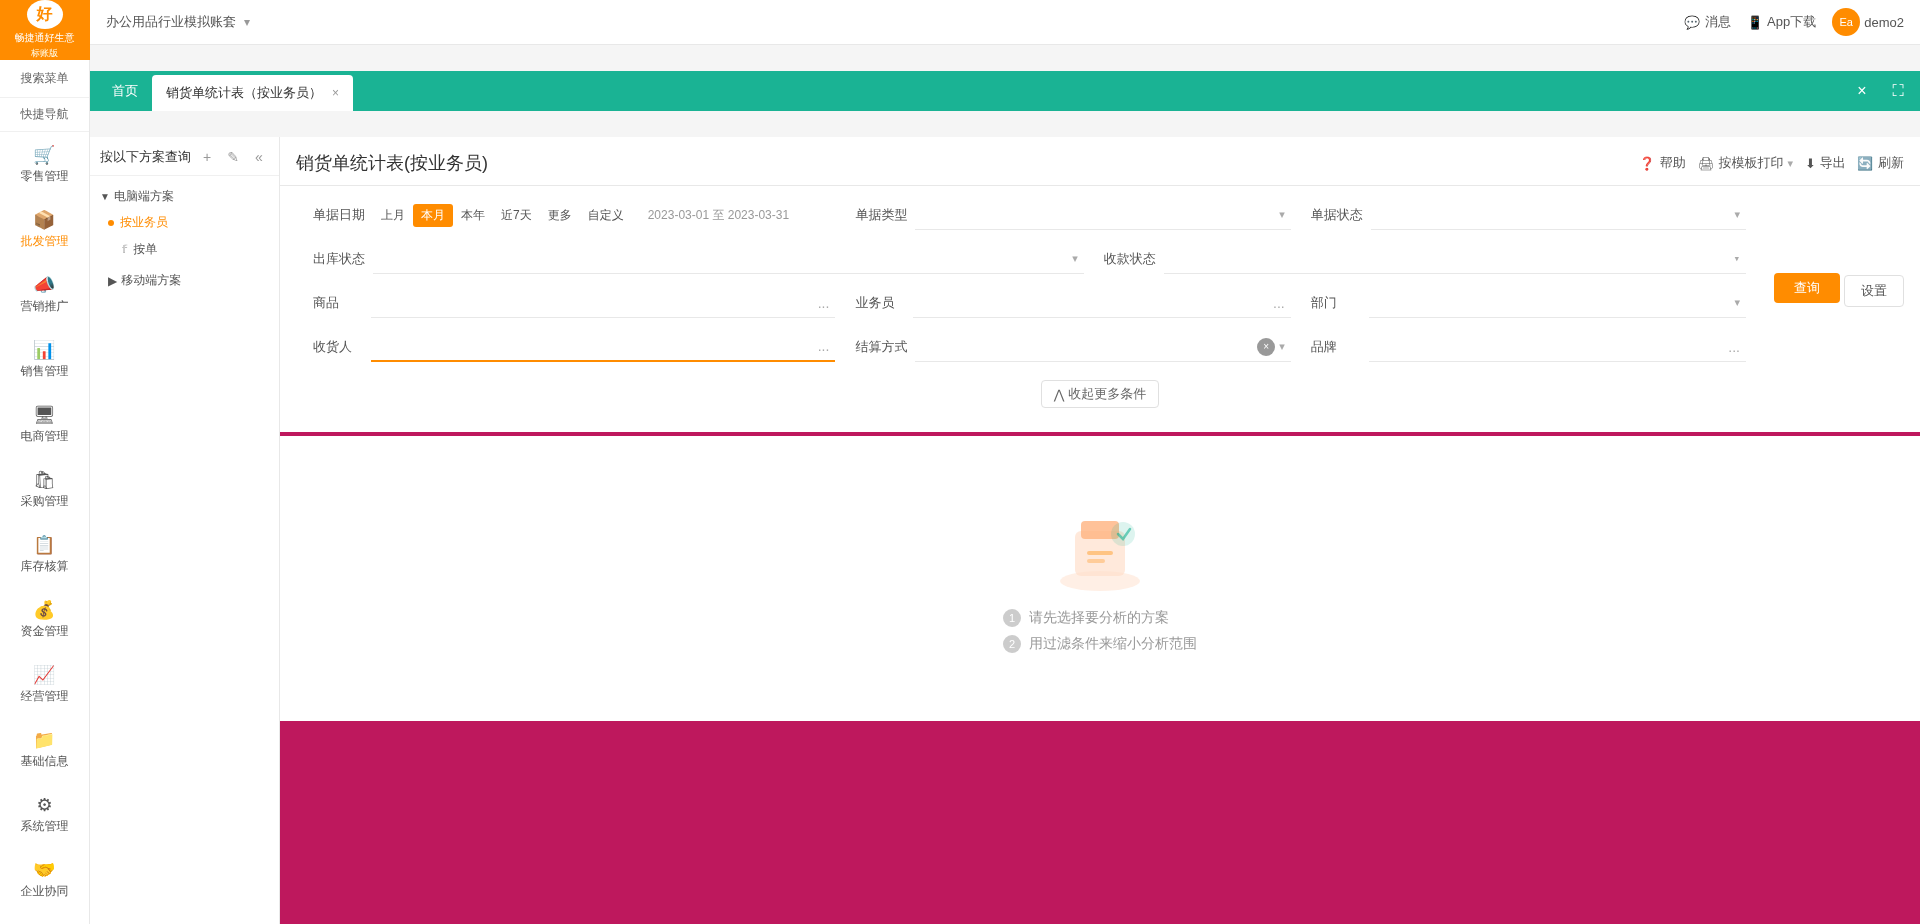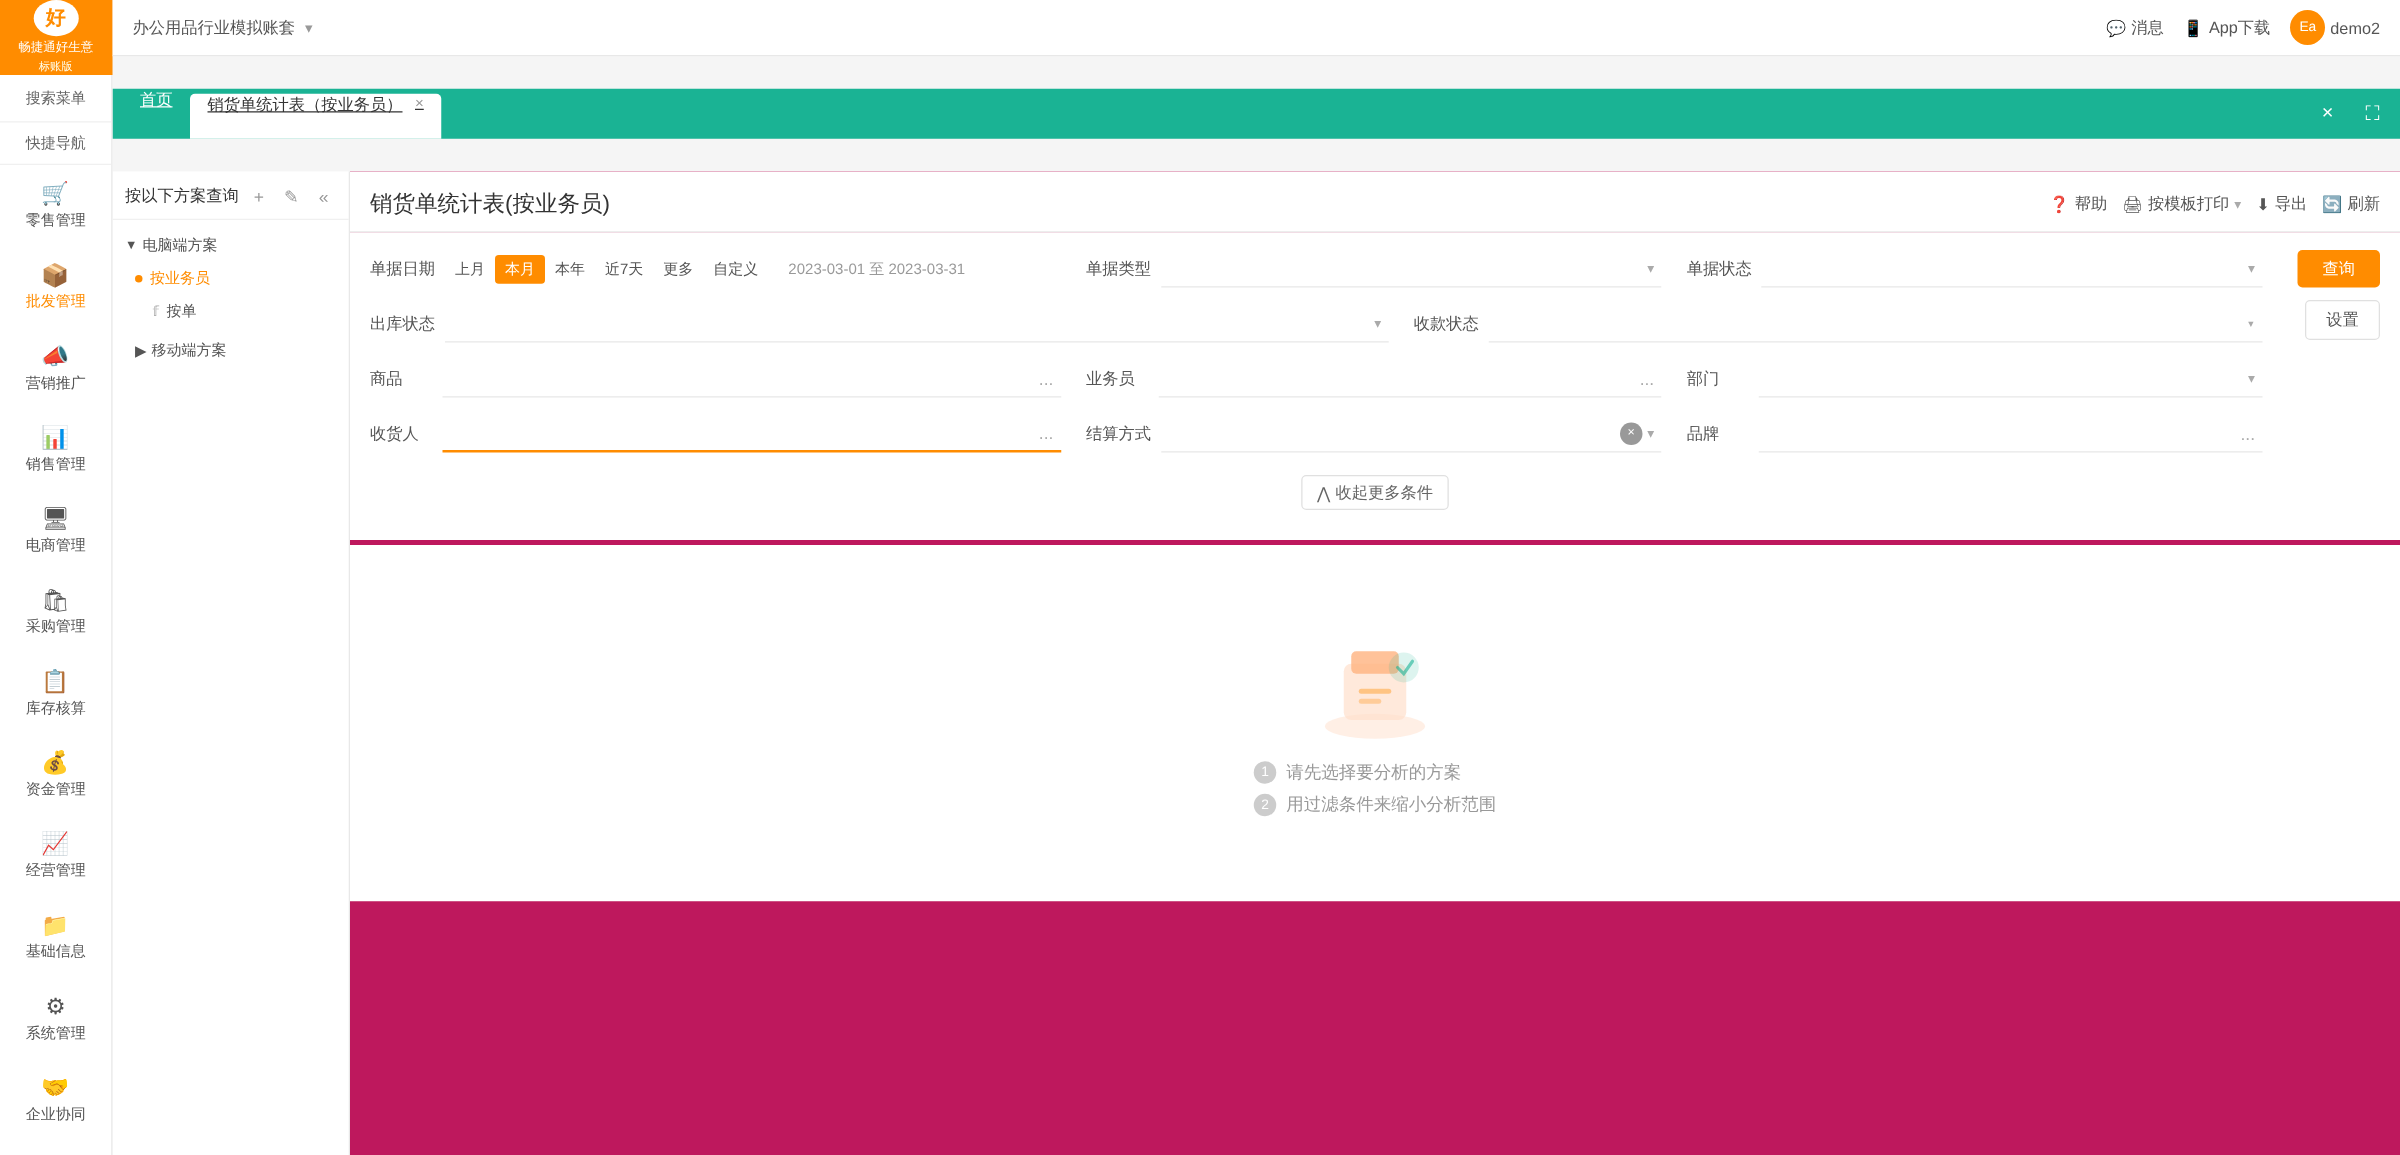--- a/index.html
+++ b/index.html
@@ -34,7 +34,7 @@
 
     
     .tabs { height: 40px; background: #1ab394; display: flex; align-items: center; padding: 0 0 0 8px; flex-shrink: 0; }
-    .tab { height: 40px; display: flex; padding: 0 14px; cursor: pointer; font-size: 13px; color: rgba(255,255,255,0.85); gap: 6px; text-decoration: underline; }
+    .tab { height: 40px; display: flex; align-items: center; padding: 0 14px; cursor: pointer; font-size: 13px; color: rgba(255,255,255,0.85); gap: 6px; }
     .tab.home { color: #fff; }
     .tab.active { background: #fff; color: #333; border-radius: 4px 4px 0 0; margin-top: 4px; height: 36px; }
     .tab-close { font-size: 12px; color: #999; cursor: pointer; margin-left: 4px; }

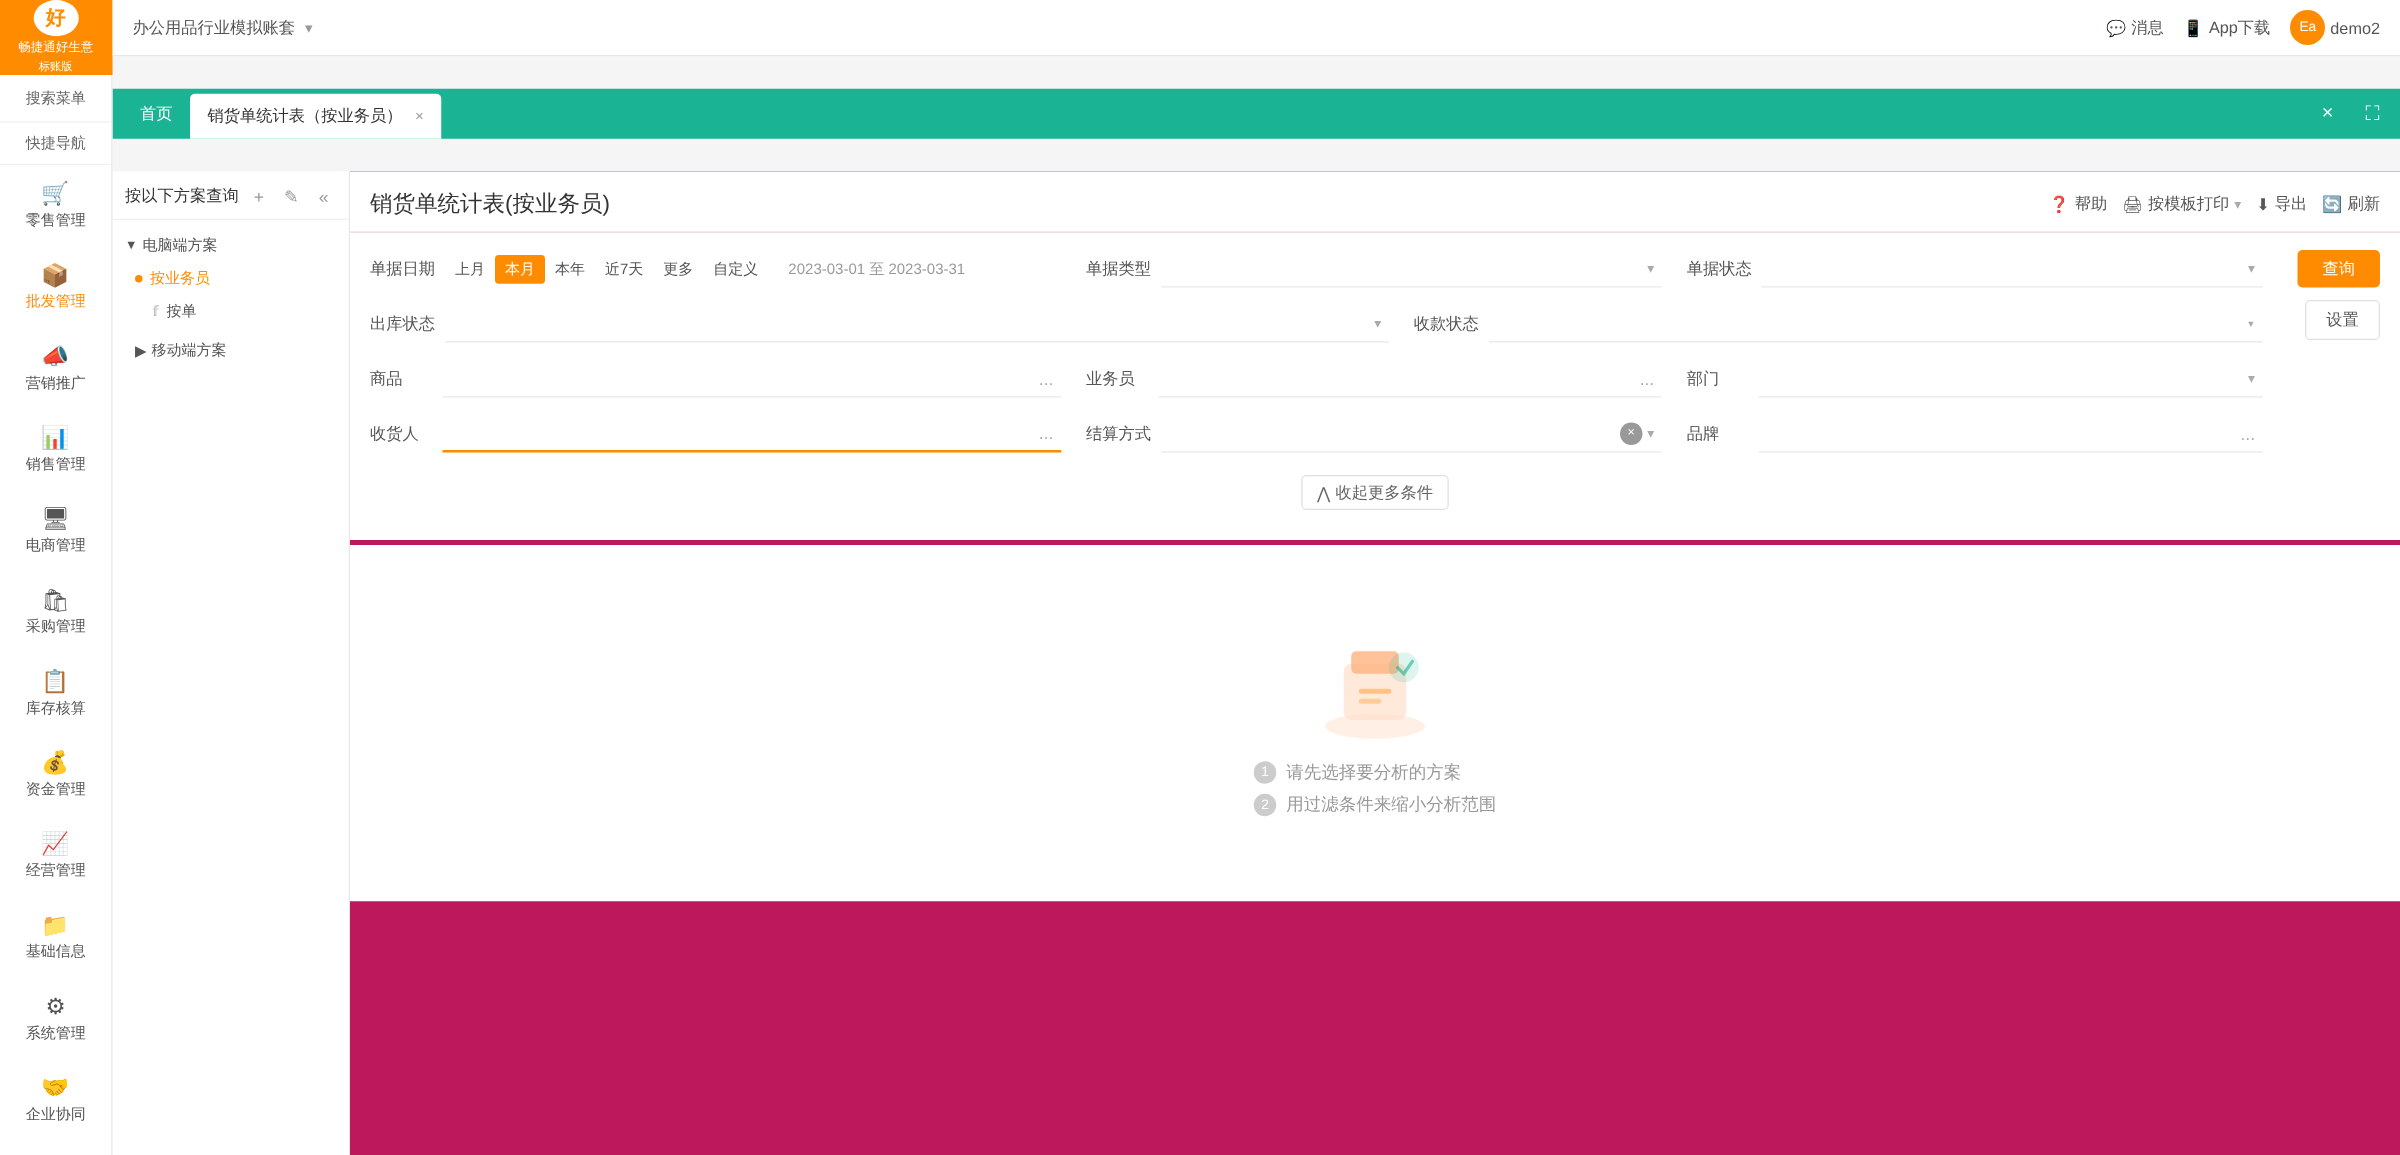--- a/index.html
+++ b/index.html
@@ -270,7 +270,7 @@
 
       <div class="filter-area">
         <div style="display:flex;gap:12px;">
-          <div style="flex:1;">
+          <div style="flex:1;margin-left:17px;">
 
             <div class="filter-row">
 

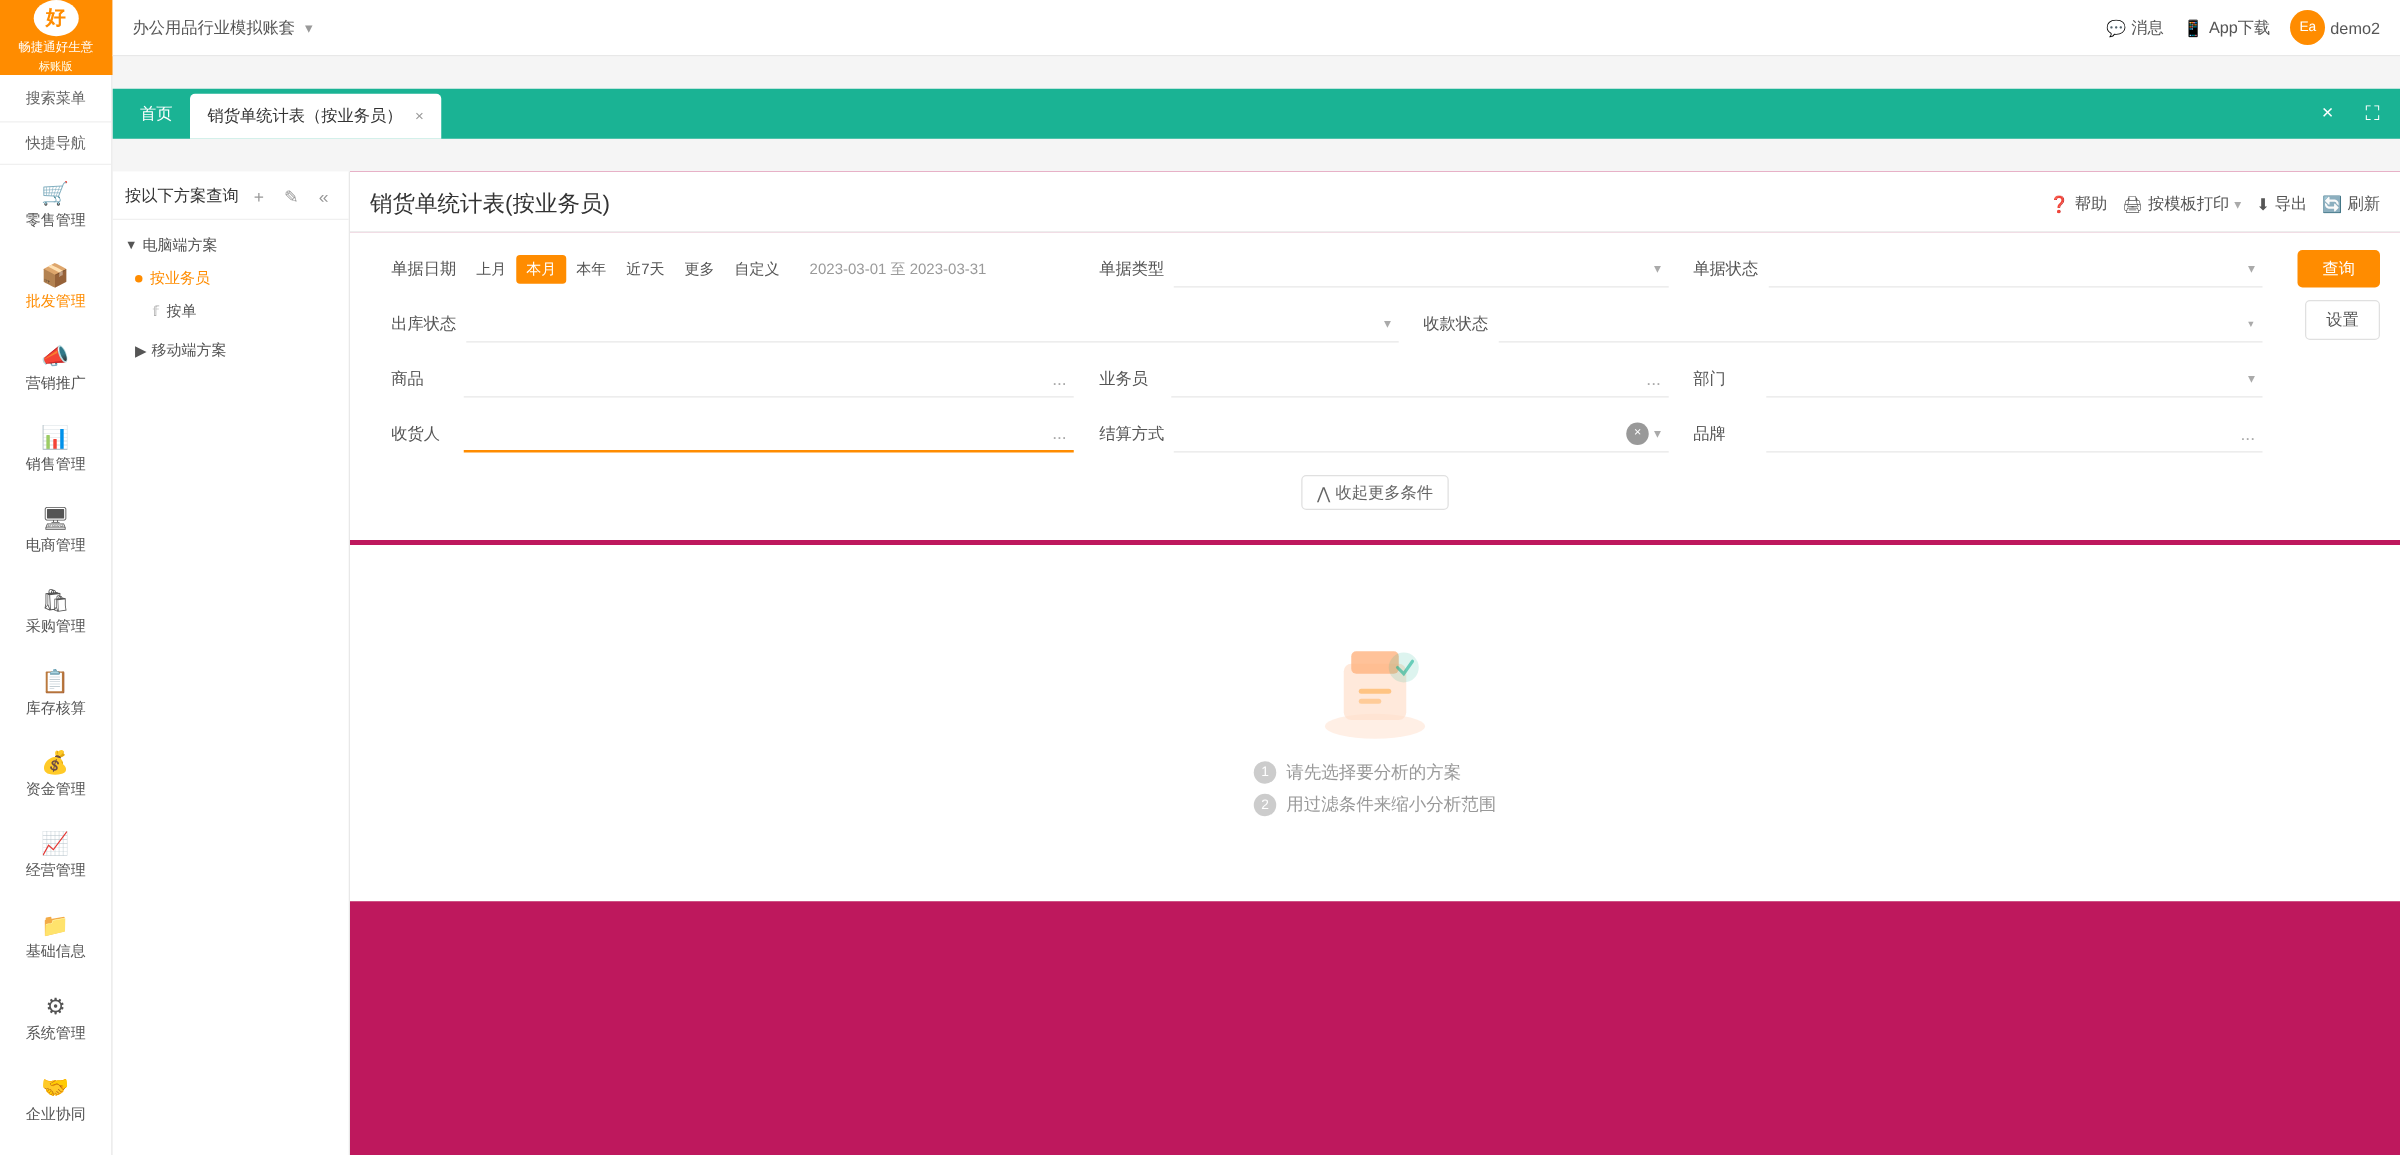--- a/index.html
+++ b/index.html
@@ -92,7 +92,7 @@
     .query-btn { background: #ff8c00; color: #fff; border: none; padding: 6px 20px; border-radius: 4px; cursor: pointer; font-size: 13px; }
     .settings-btn { background: #fff; color: #555; border: 1px solid #e0e0e0; padding: 6px 16px; border-radius: 4px; cursor: pointer; font-size: 13px; margin-top: 6px; }
 
-    .filter-right-actions { display: flex; flex-direction: column; gap: 4px; align-items: flex-end; justify-content: flex-start; padding-left: 16px; flex-shrink: 0; }
+    .filter-right-actions { display: flex; flex-direction: row; gap: 4px; align-items: center; justify-content: flex-start; padding-left: 16px; flex-shrink: 0; }
     .filter-select { flex: 1; height: 30px; border: none; border-bottom: 1px solid #e8e8e8; display: flex; align-items: center; justify-content: space-between; padding: 0 6px; cursor: pointer; font-size: 13px; color: #333; }
     .filter-select-arrow { color: #aaa; font-size: 11px; }
     .filter-dots-btn { color: #aaa; font-size: 14px; cursor: pointer; }

